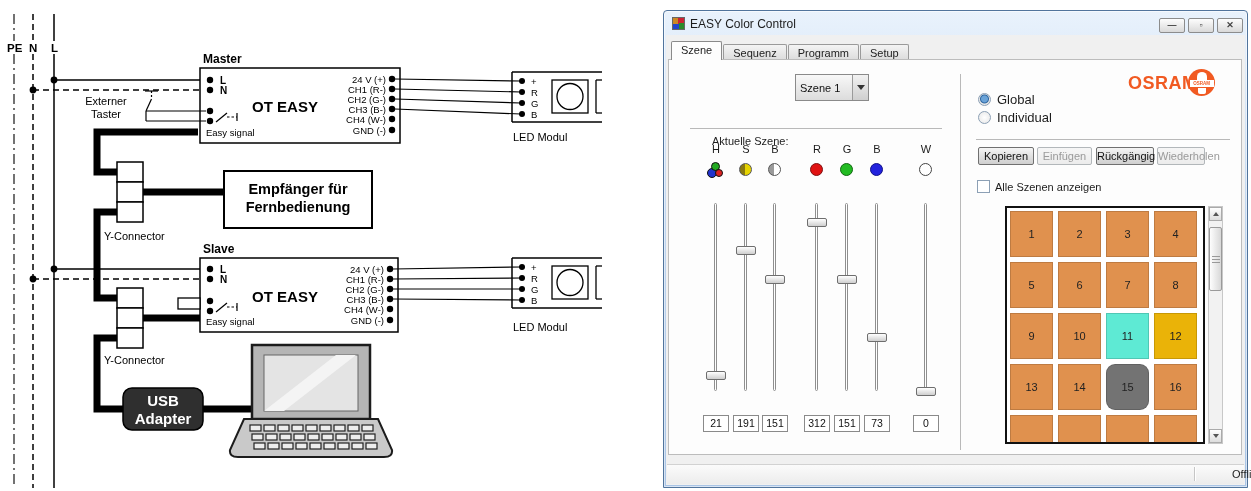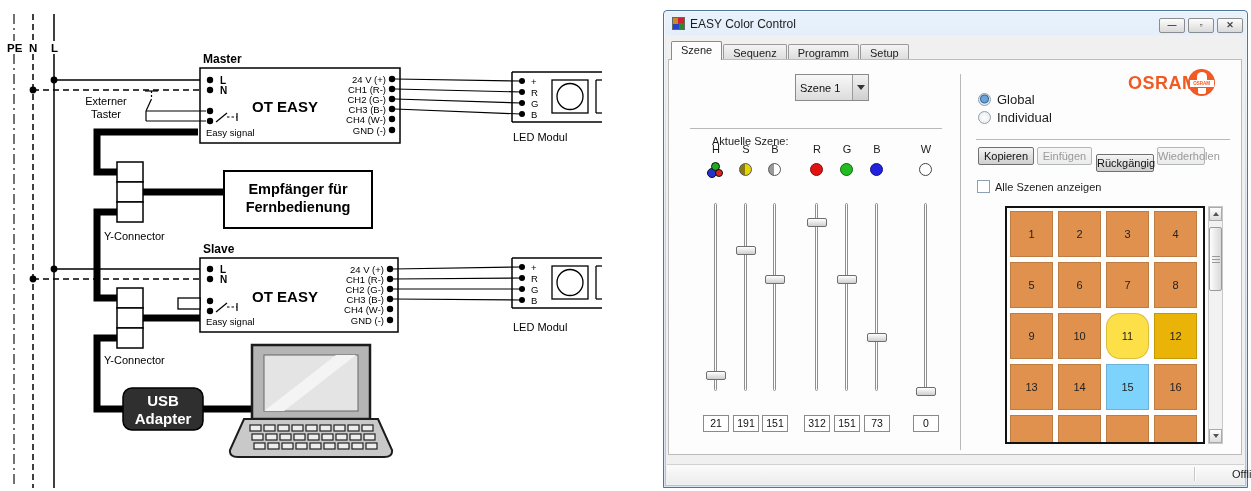--- a/index.html
+++ b/index.html
@@ -413,7 +413,7 @@
   <div id="action-buttons">
       <div class="btn" style="left: 978px; top: 147px; width: 56px;">Kopieren</div>
       <div class="btn disabled" style="left: 1037px; top: 147px; width: 55px;">Einfügen</div>
-      <div class="btn" style="left: 1096px; top: 154px; width: 58px;">Rückgängig</div>
+      <div class="btn" style="left: 1096px; top: 147px; width: 58px;">Rückgängig</div>
       <div class="btn disabled" style="left: 1157px; top: 147px; width: 48px;">Wiederholen</div>
     </div>
 

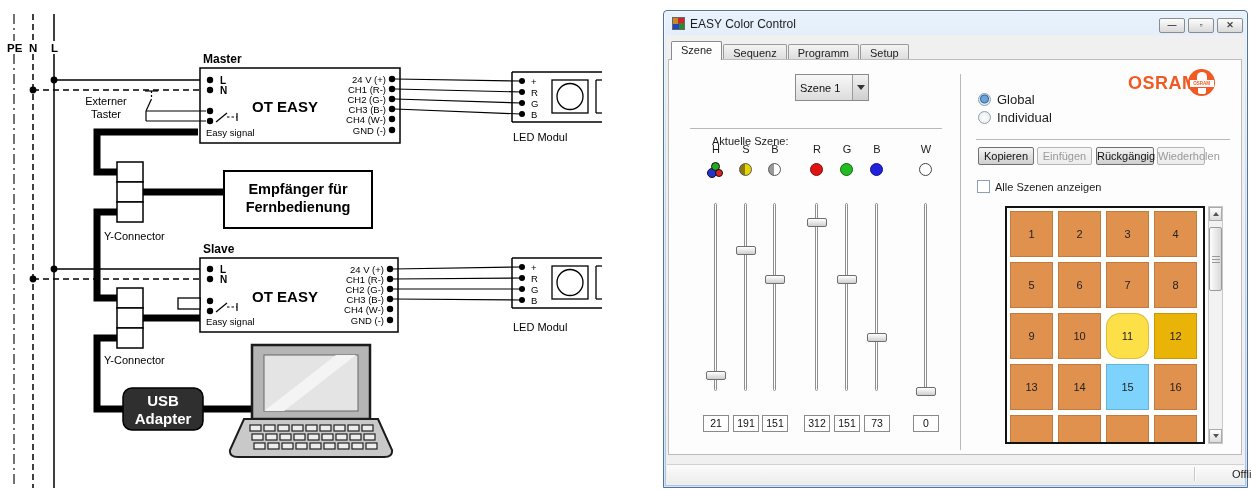--- a/index.html
+++ b/index.html
@@ -433,7 +433,7 @@
       <div class="scene-tile" style="background: rgb(224, 145, 78);">8</div>
       <div class="scene-tile" style="background: rgb(224, 145, 78);">9</div>
       <div class="scene-tile" style="background: rgb(224, 145, 78);">10</div>
-      <div class="scene-tile" style="background: #fde047; border-radius: 14px;">11</div>
+      <div class="scene-tile" style="background: #5eead4;">11</div>
       <div class="scene-tile" style="background: #eab308;">12</div>
       <div class="scene-tile" style="background: rgb(224, 145, 78);">13</div>
       <div class="scene-tile" style="background: rgb(224, 145, 78);">14</div>

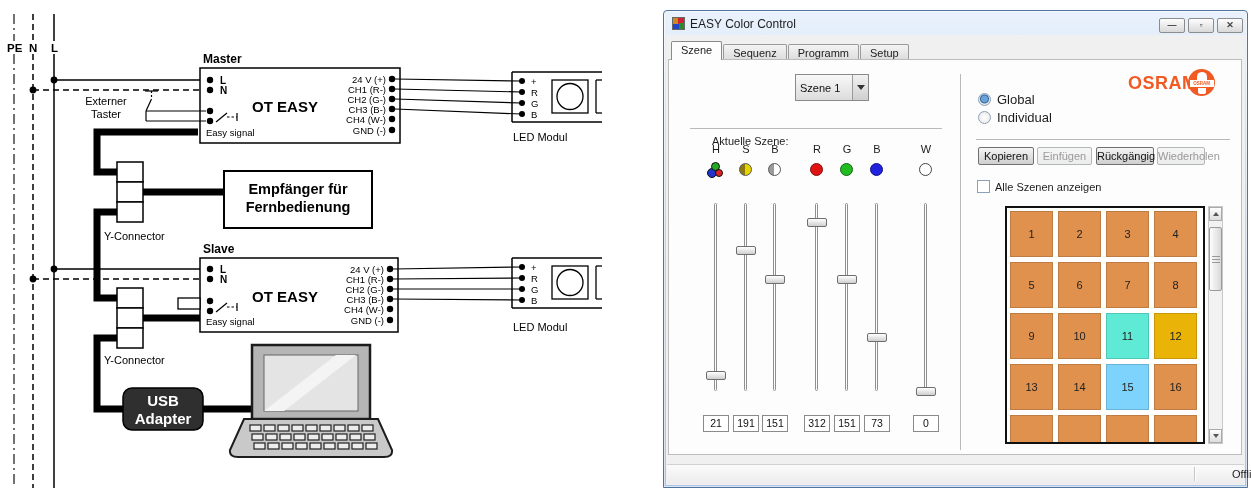--- a/index.html
+++ b/index.html
@@ -437,7 +437,7 @@
       <div class="scene-tile" style="background: #eab308;">12</div>
       <div class="scene-tile" style="background: rgb(224, 145, 78);">13</div>
       <div class="scene-tile" style="background: rgb(224, 145, 78);">14</div>
-      <div class="scene-tile" style="background: #7dd3fc;">15</div>
+      <div class="scene-tile" style="background: #737373; border-radius: 9px;">15</div>
       <div class="scene-tile" style="background: rgb(224, 145, 78);">16</div>
       <div class="scene-tile" style="background: rgb(224, 145, 78);"></div>
       <div class="scene-tile" style="background: rgb(224, 145, 78);"></div>

